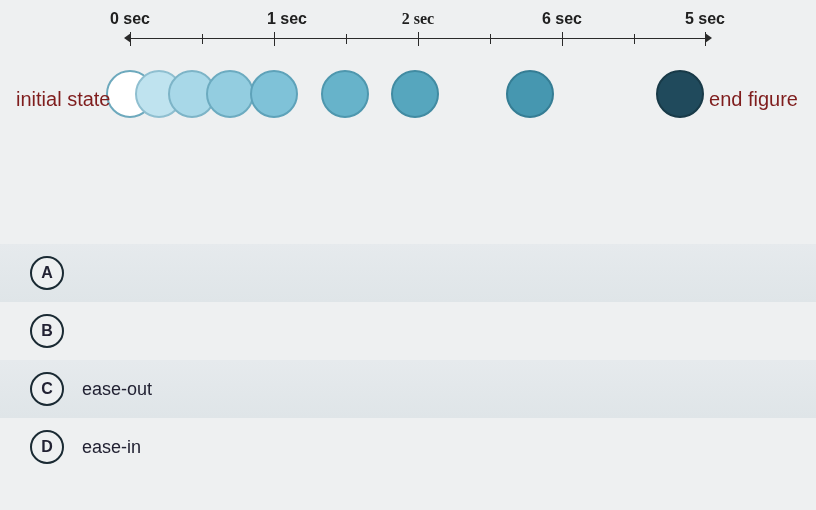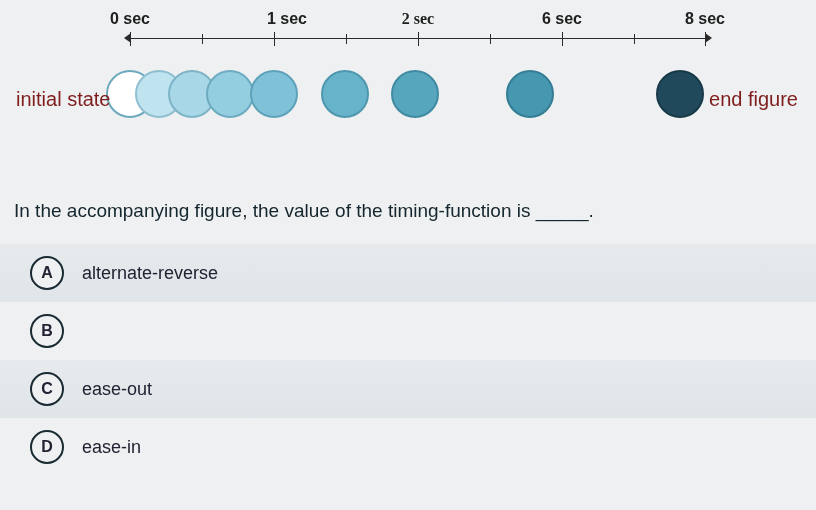--- a/index.html
+++ b/index.html
@@ -43,7 +43,7 @@
         <div class="tick-label" style="left: 562px;">6 sec</div>
         <div class="tick-minor" style="left: 634px;"></div>
         <div class="tick-major" style="left: 705px;"></div>
-        <div class="tick-label" style="left: 705px;">8 sec</div>
+        <div class="tick-label" style="left: 705px;">5 sec</div>
       </div>
     <div id="balls">
         <div class="ball" style="left: 106px; background: rgb(255, 255, 255); border: 2px solid rgb(109, 169, 189);"></div>

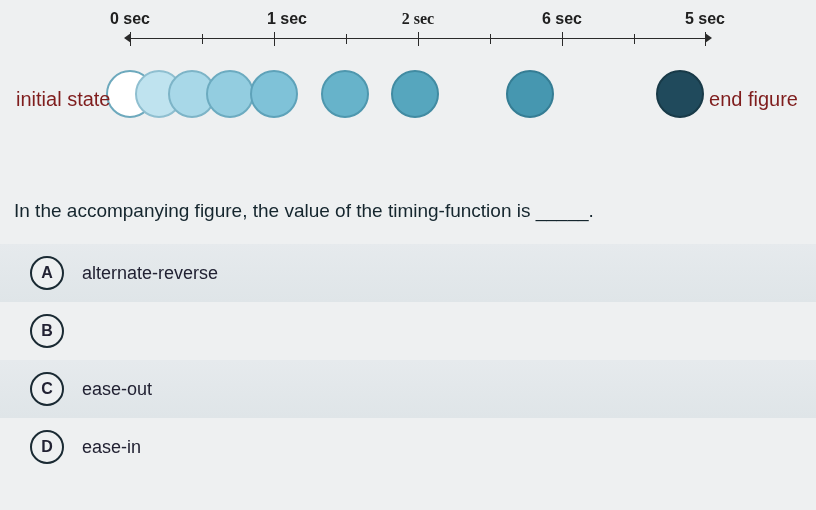--- a/index.html
+++ b/index.html
@@ -60,7 +60,6 @@
     <span class="label-side label-end">end figure</span>
   </div>
 
-  <div class="question">In the accompanying figure, the value of the timing-function is _____.</div>
 
   <div class="options">
     <div class="opt opt-shade">

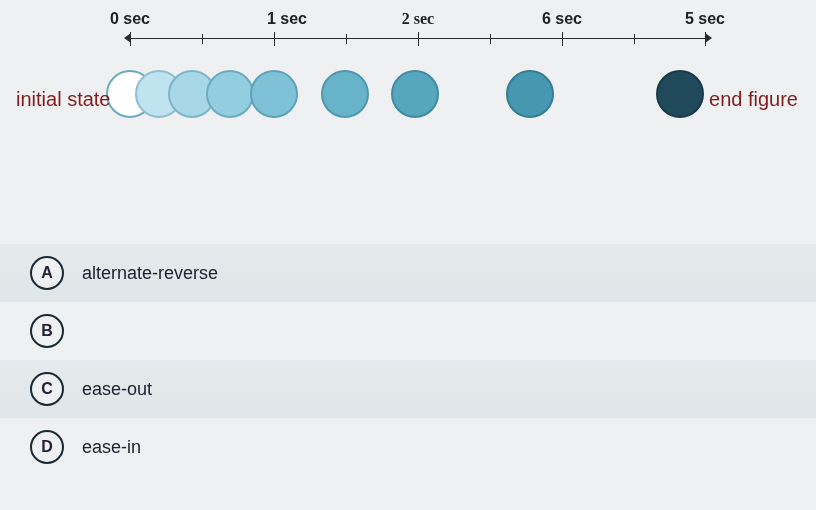--- a/index.html
+++ b/index.html
@@ -64,7 +64,6 @@
   <div class="options">
     <div class="opt opt-shade">
       <span class="letter">A</span>
-      <span>alternate-reverse</span>
     </div>
     <div class="opt">
       <span class="letter">B</span>

